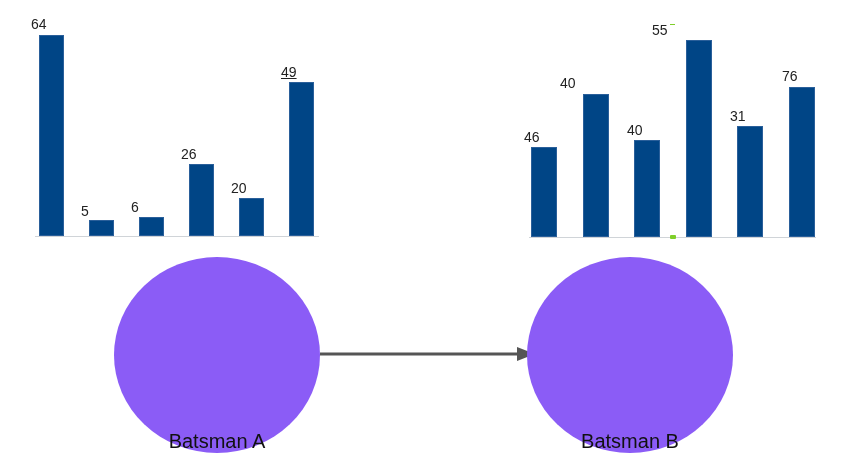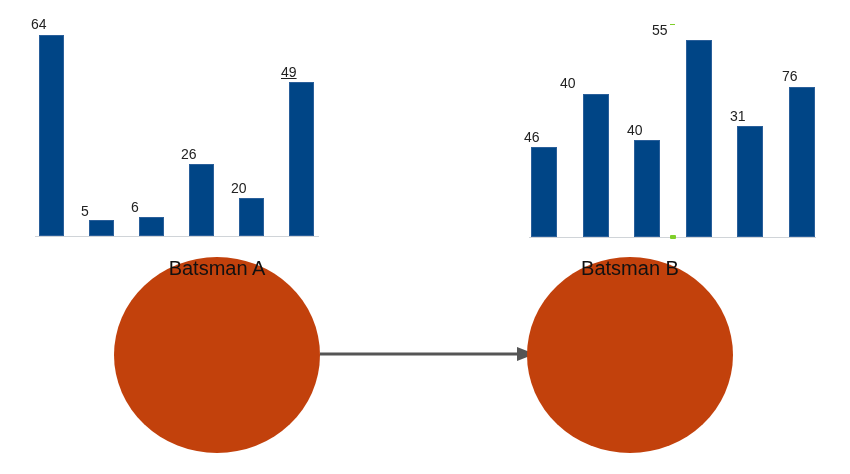--- a/index.html
+++ b/index.html
@@ -10,8 +10,8 @@
     .bar { position: absolute; background: #004586; box-shadow: inset 0 0 0 1px #2a5f9a; }
     .bar-label { position: absolute; width: 40px; font-size: 14px;
                  color: #222; line-height: 12px; }
-    .node { position: absolute; background: #c2410c; border-radius: 50%;
-            display: flex; align-items: flex-start; justify-content: center; }
+    .node { position: absolute; background: #8b5cf6; border-radius: 50%;
+            display: flex; align-items: flex-end; justify-content: center; }
     .node-label { font-size: 20px; color: #111; }
     .marker { position: absolute; background: #7fcf2a; }
     svg.edge { position: absolute; left: 0; top: 0; }

